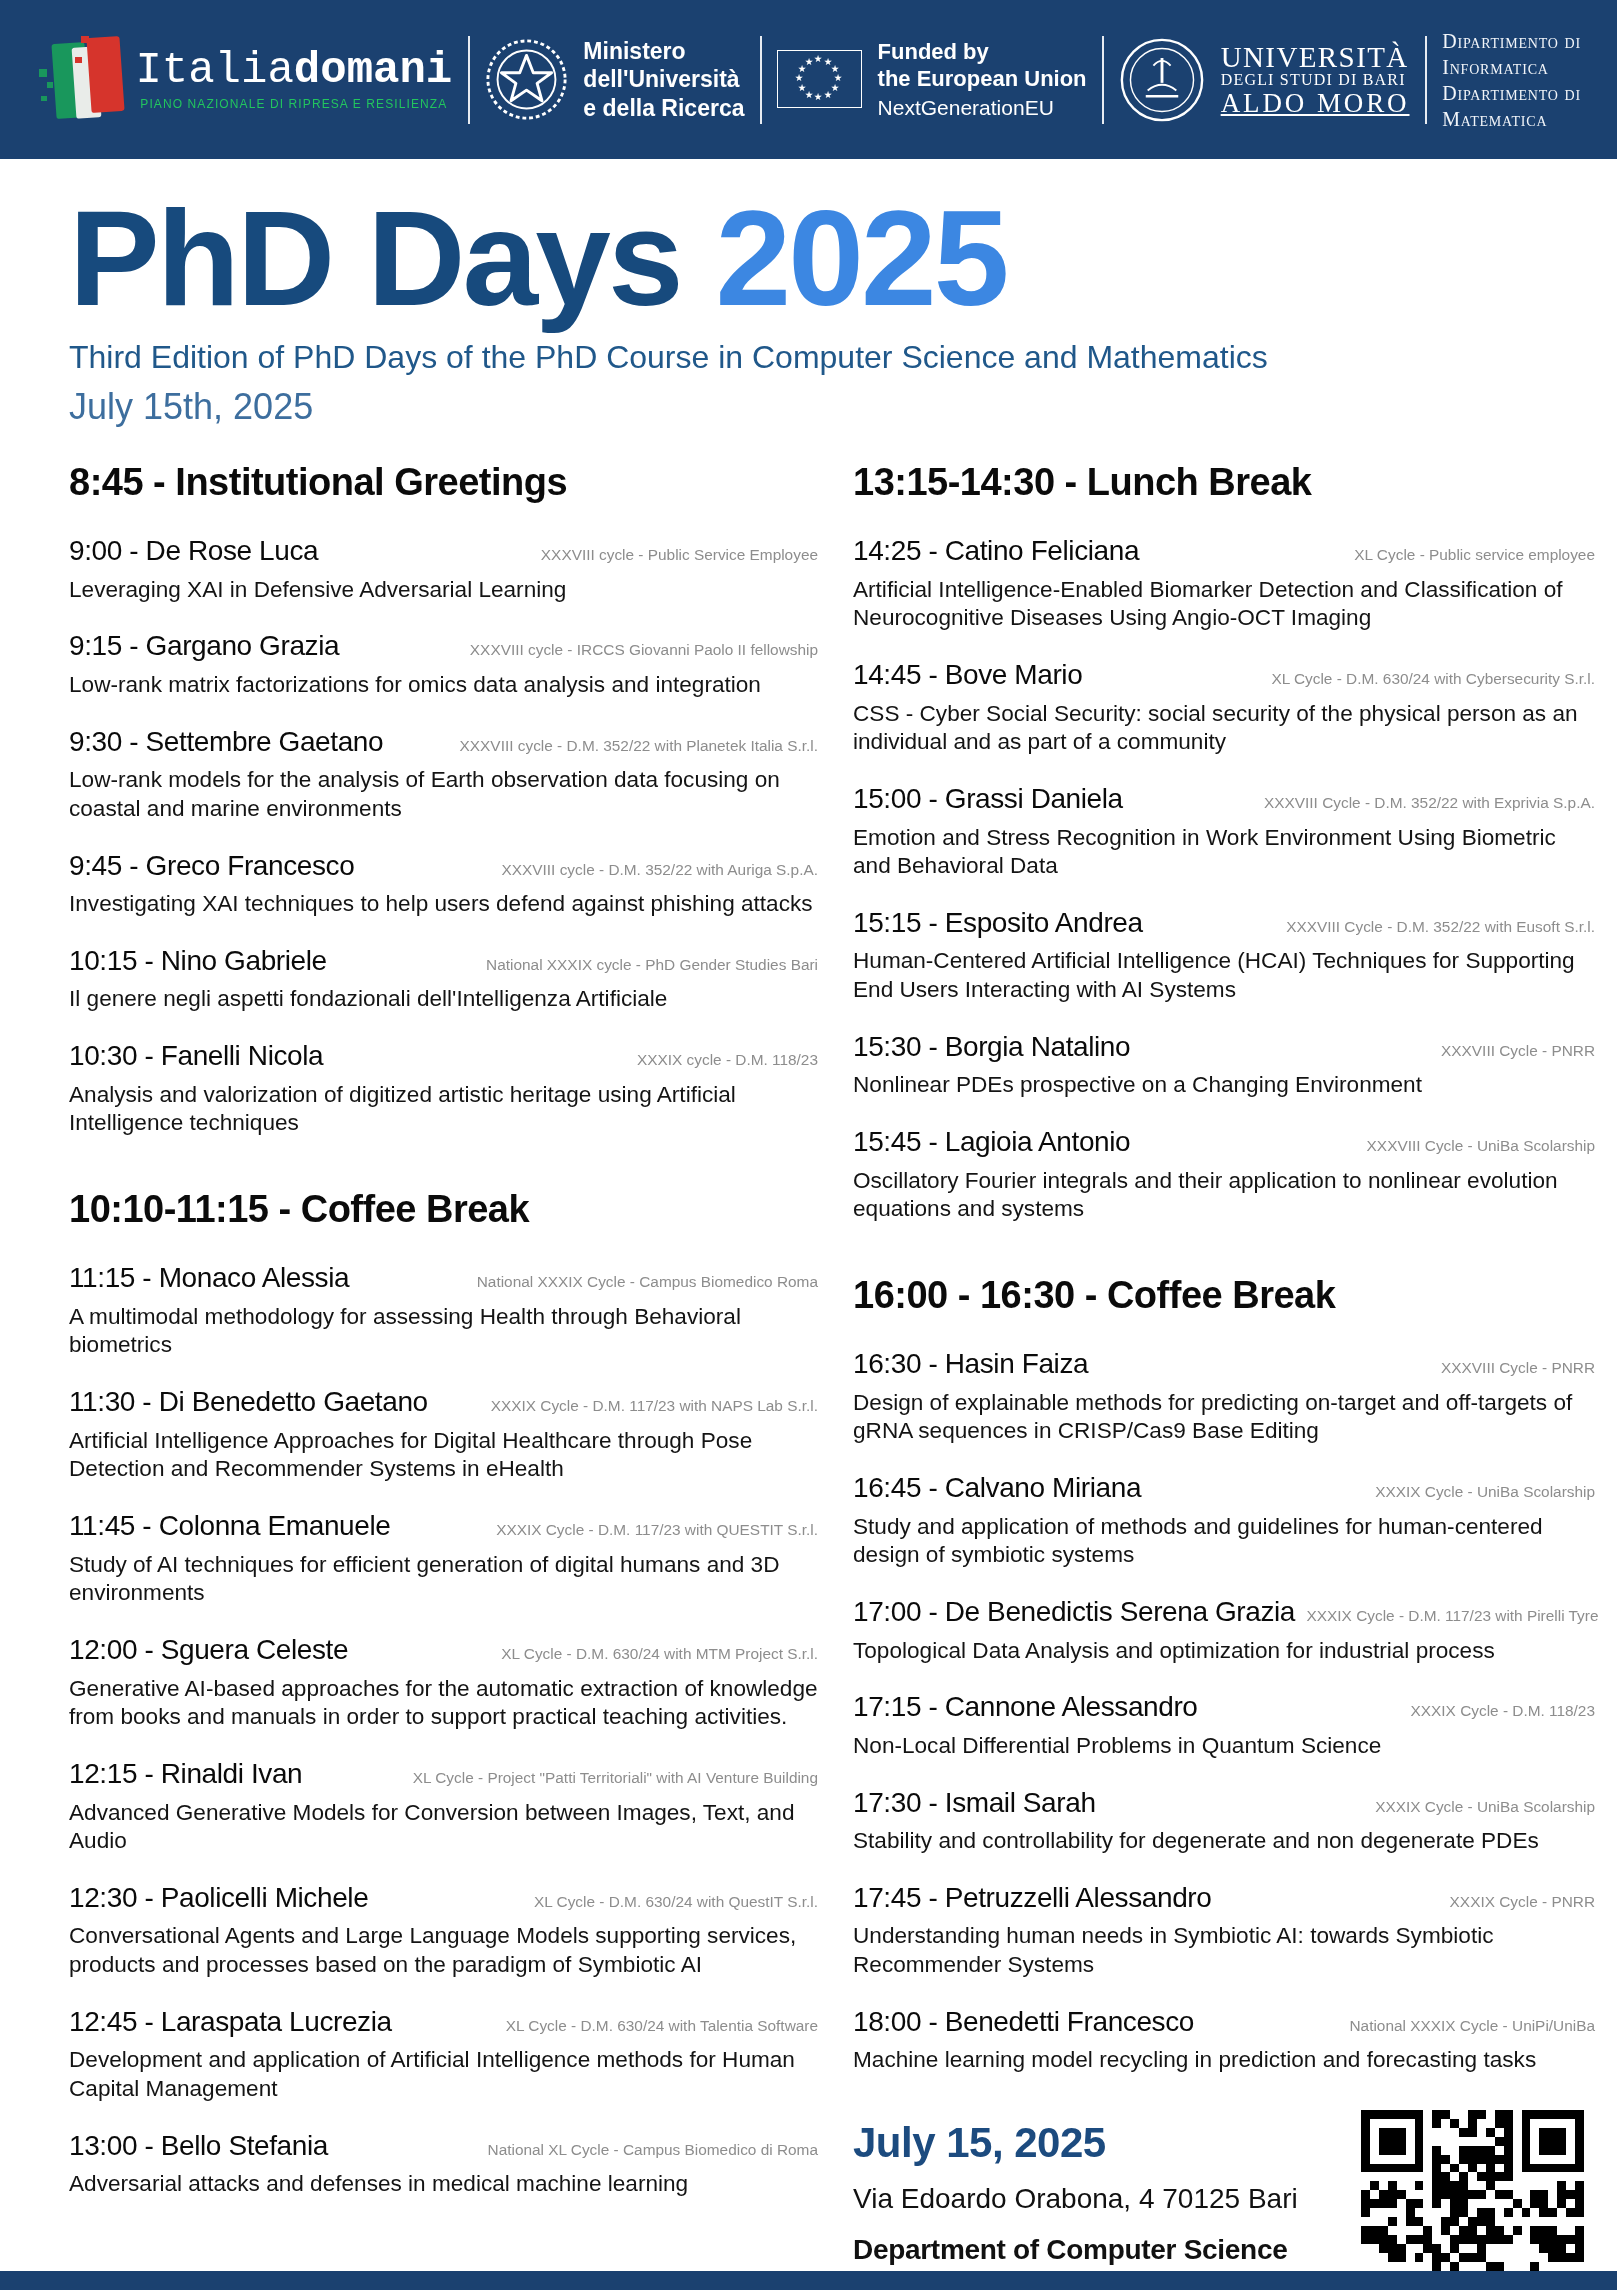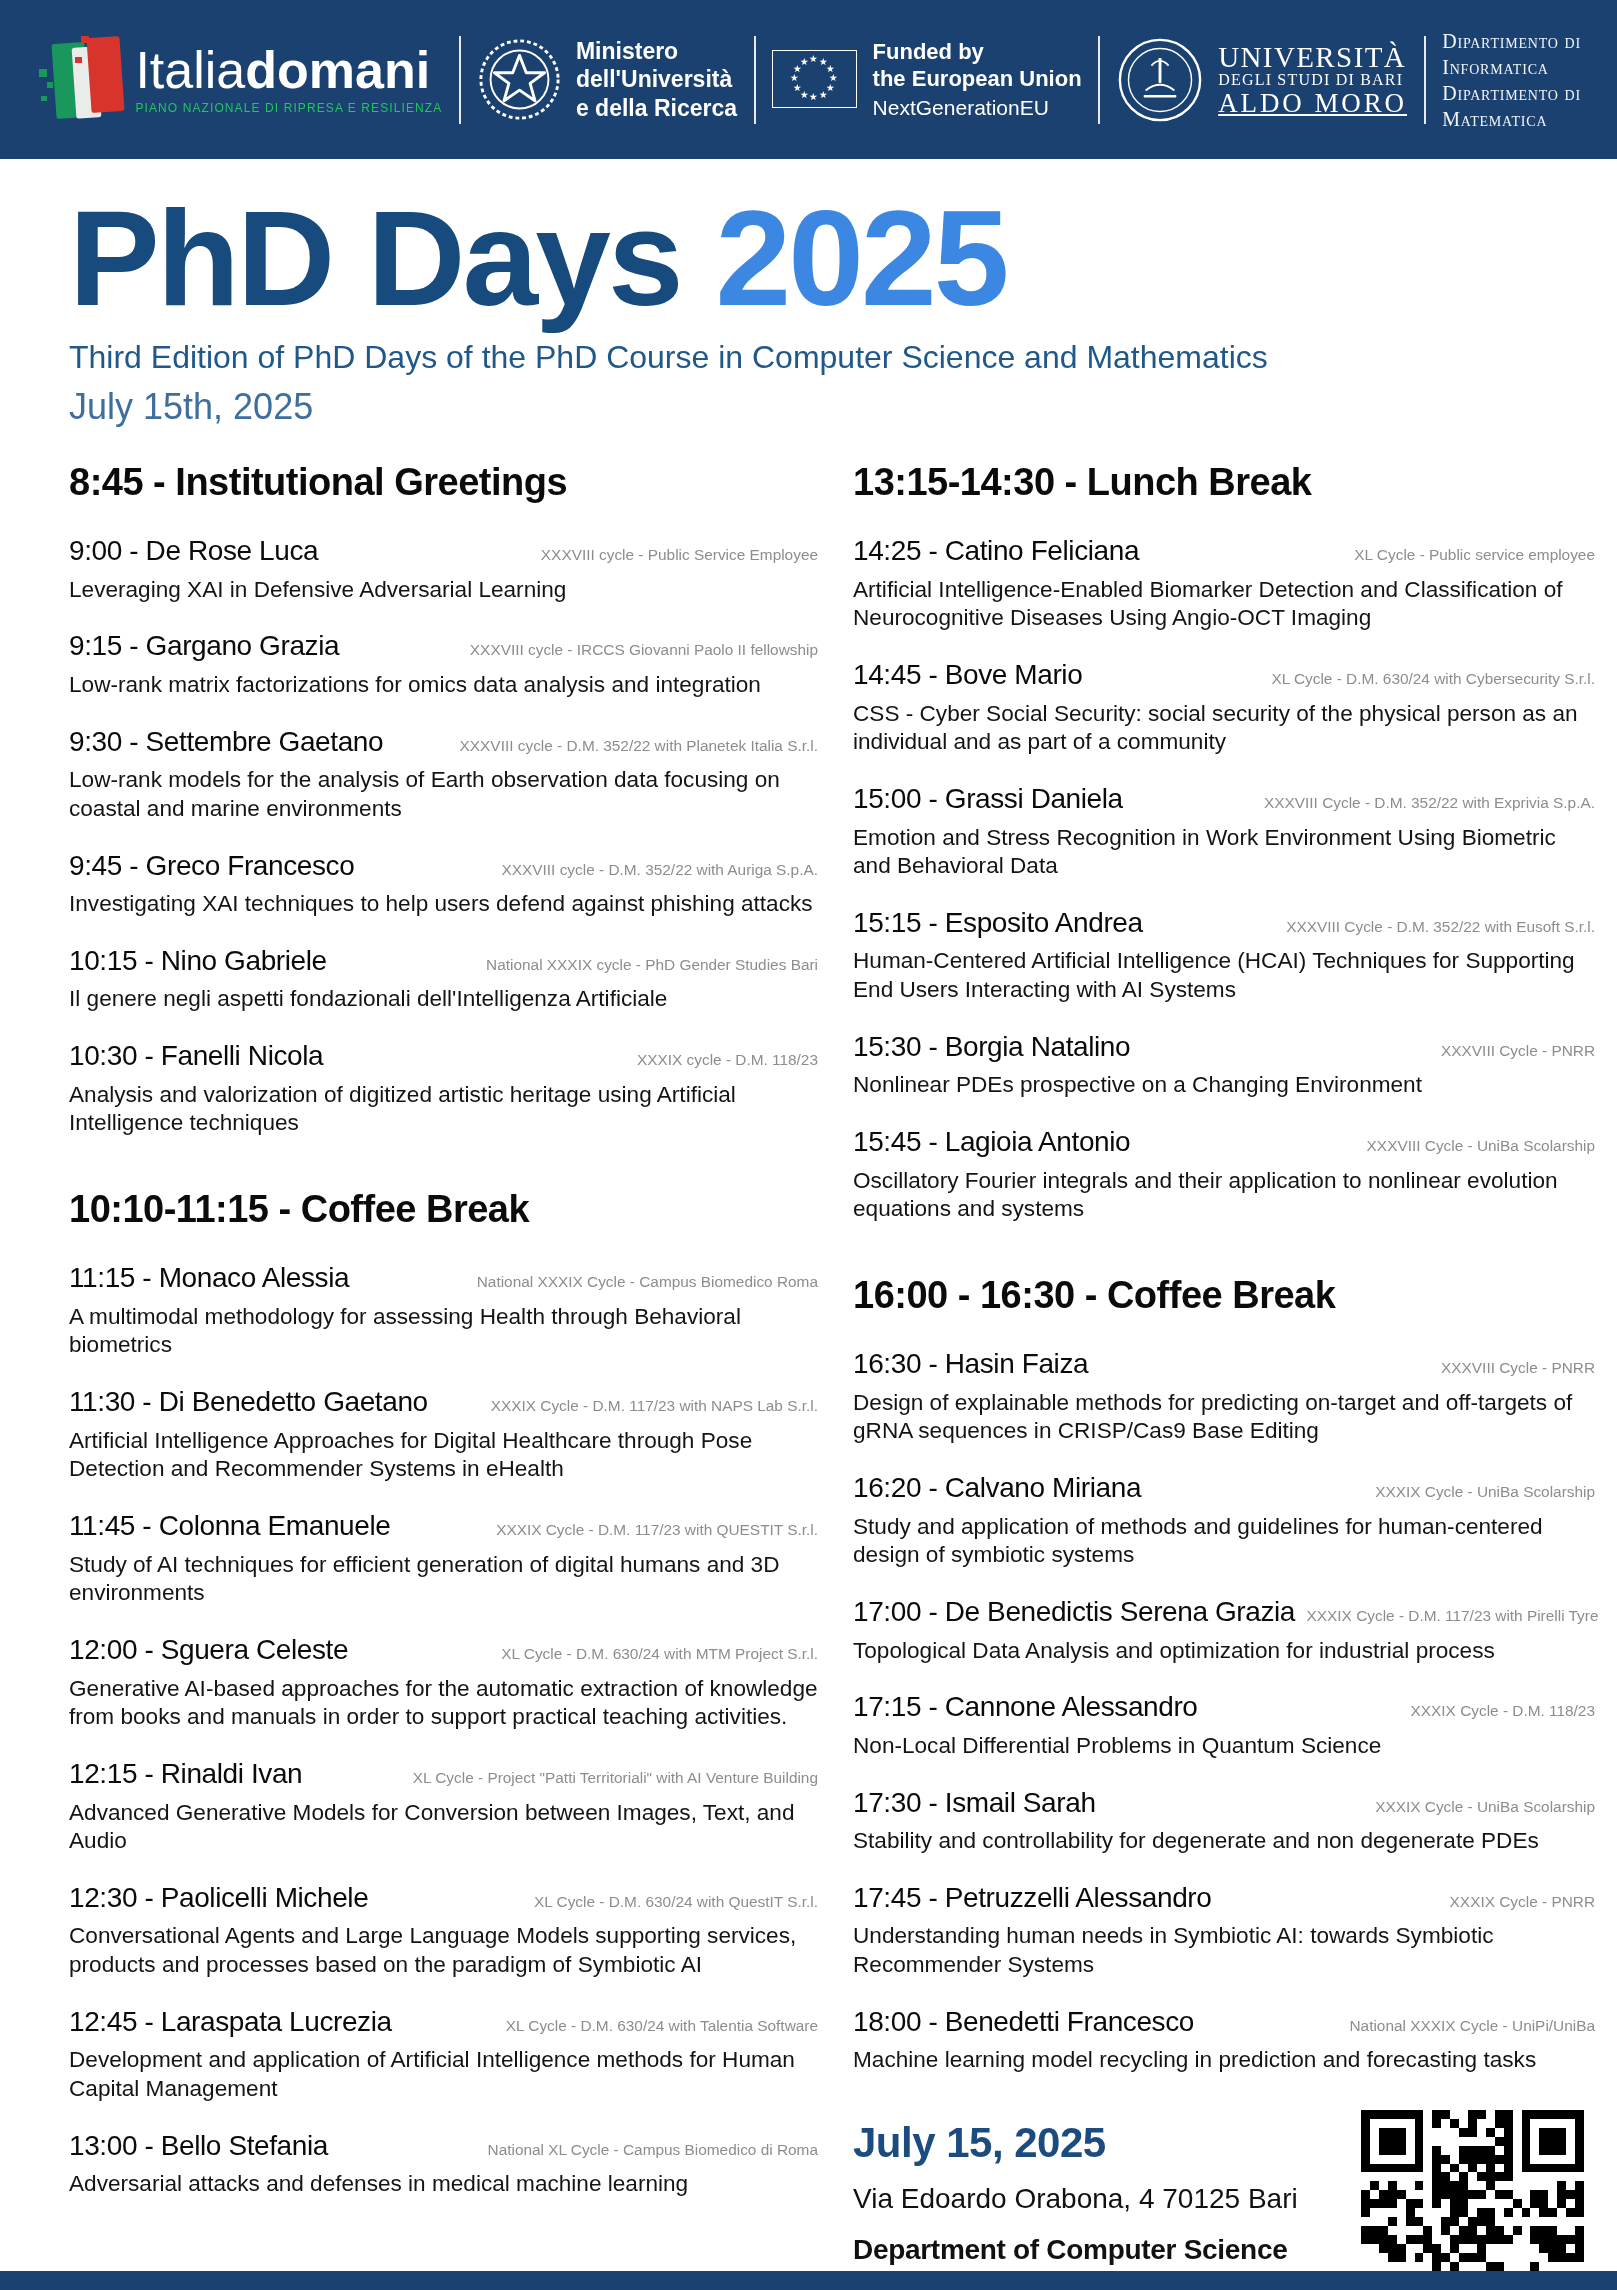--- a/index.html
+++ b/index.html
@@ -25,7 +25,7 @@
   .px.g3 { left:3.8px; top:60px; background:#19975c; width:5.8px; height:5.8px; }
   .px.r1 { left:44px; top:0px;  background:#d6342c; width:7.7px; height:7.7px; }
   .px.r2 { left:38px; top:21px; background:#d6342c; width:6.7px; height:6.7px; }
-  .itd-word { font-family:Liberation Sans, sans-serif; font-size:52px; color:#fff; line-height:1; }
+  .itd-word { font-family:Liberation Mono, monospace; font-size:44px; color:#fff; line-height:1; }
   .itd-word b { font-weight:700; }
   .itd-sub { font-size:12px; letter-spacing:1.1px; color:#22c55e; margin-top:5.8px;text-align:center; }
 

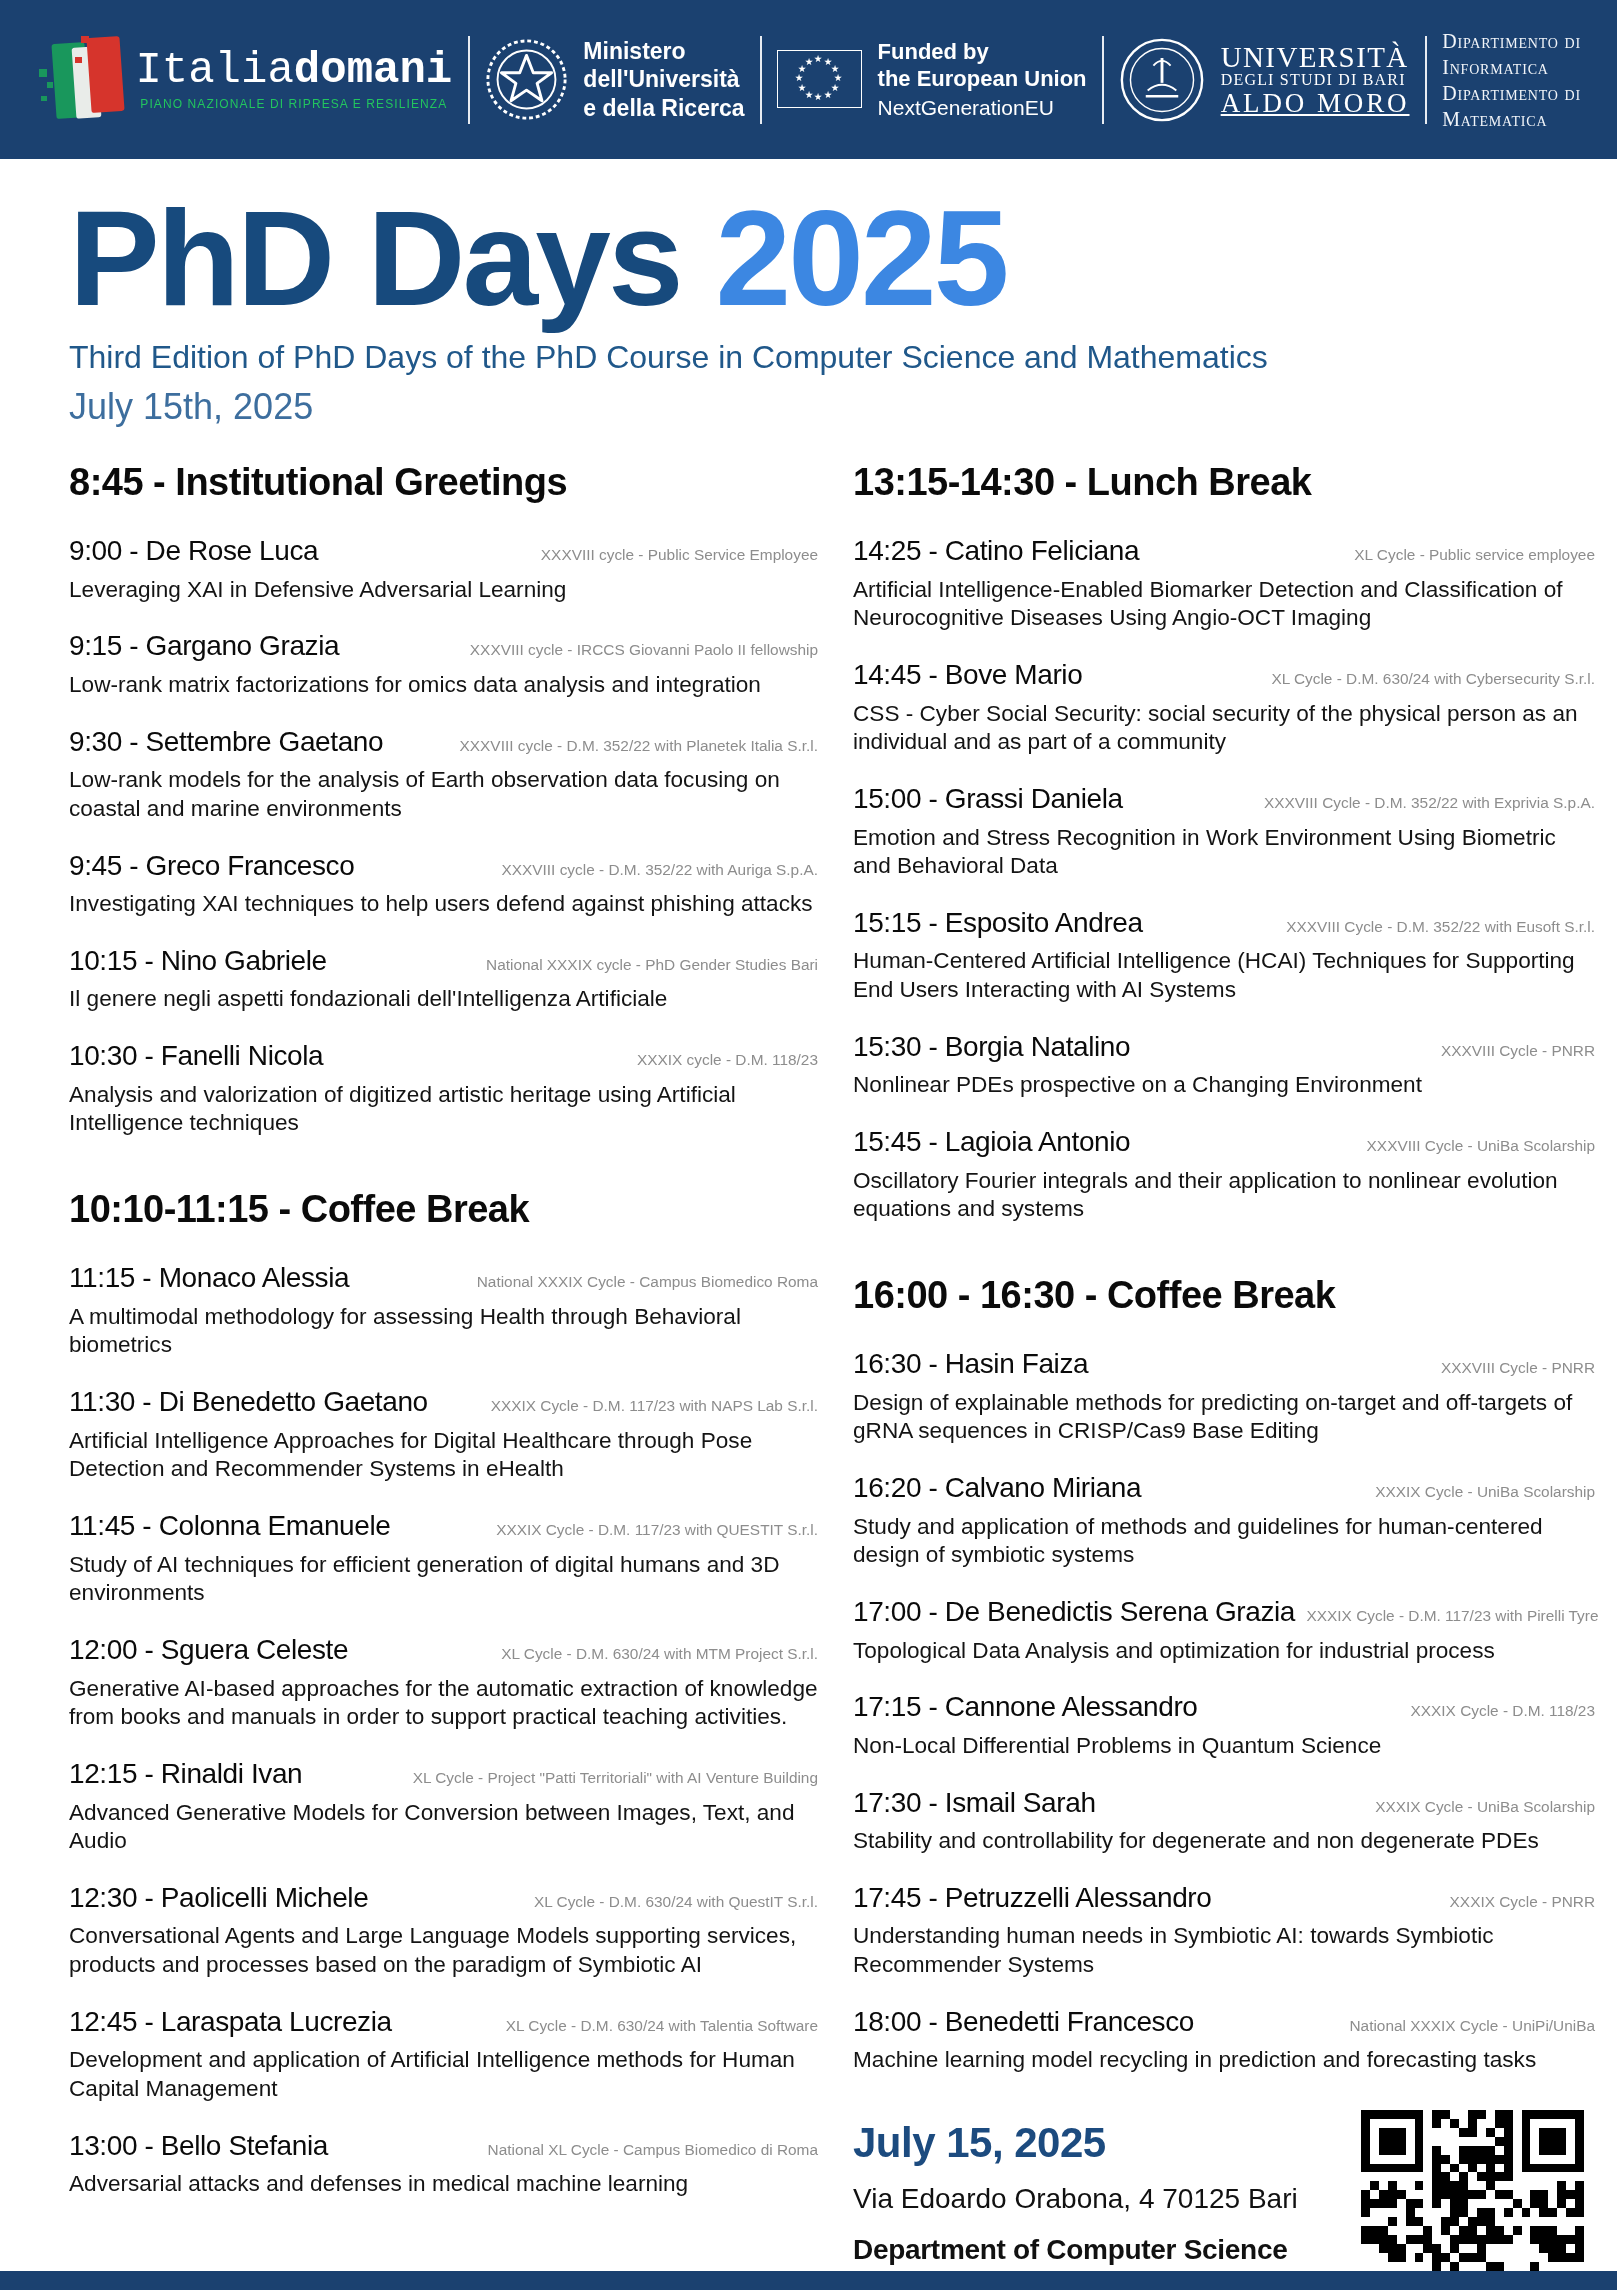--- a/index.html
+++ b/index.html
@@ -368,7 +368,7 @@
 
   <div class="entry">
     <div class="entry-head">
-      <span class="entry-name">16:20 - Calvano Miriana</span>
+      <span class="entry-name">16:45 - Calvano Miriana</span>
       <span class="entry-cycle">XXXIX Cycle - UniBa Scolarship</span>
     </div>
     <div class="entry-title">Study and application of methods and guidelines for human-centered design of symbiotic systems</div>

